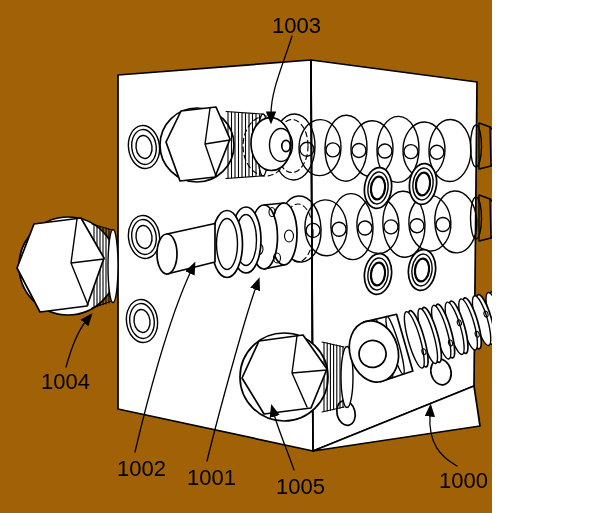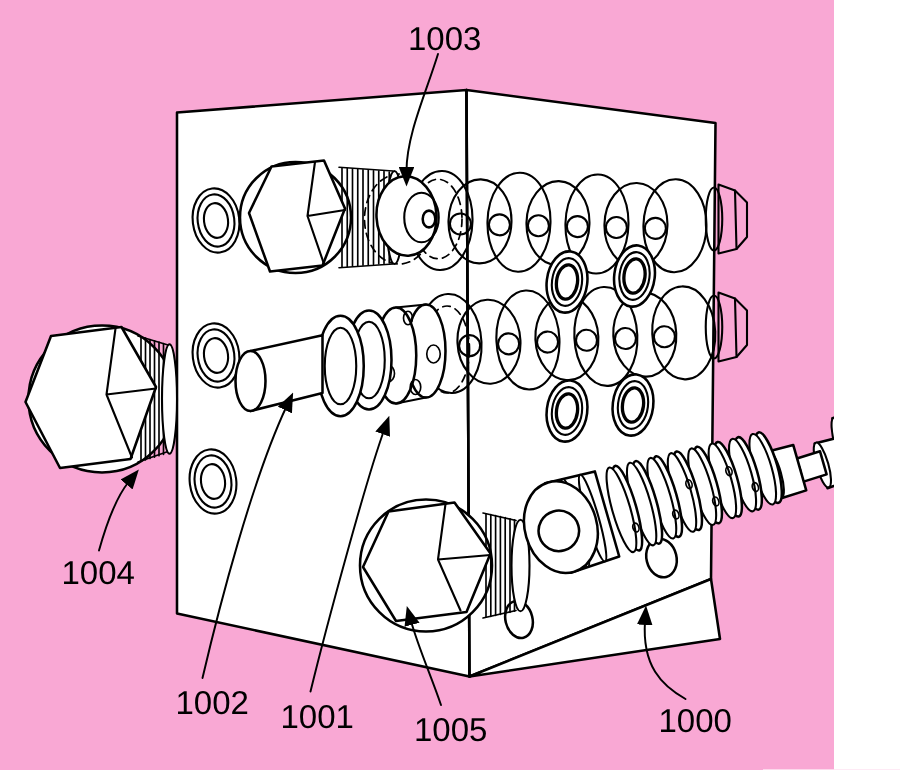--- a/index.html
+++ b/index.html
@@ -3,7 +3,7 @@
 <meta charset="utf-8">
 <style>
   html,body{margin:0;padding:0;background:#ffffff;}
-  #stage{width:556px;height:513px;background:#f9a8d4;position:relative;overflow:hidden;}
+  #stage{width:492px;height:513px;background:#a16207;position:relative;overflow:hidden;}
   svg{display:block;}
   .o *{stroke:#000;fill:none;stroke-width:1.4;stroke-linejoin:round;stroke-linecap:round;}
   .o .f{fill:#fff;}

